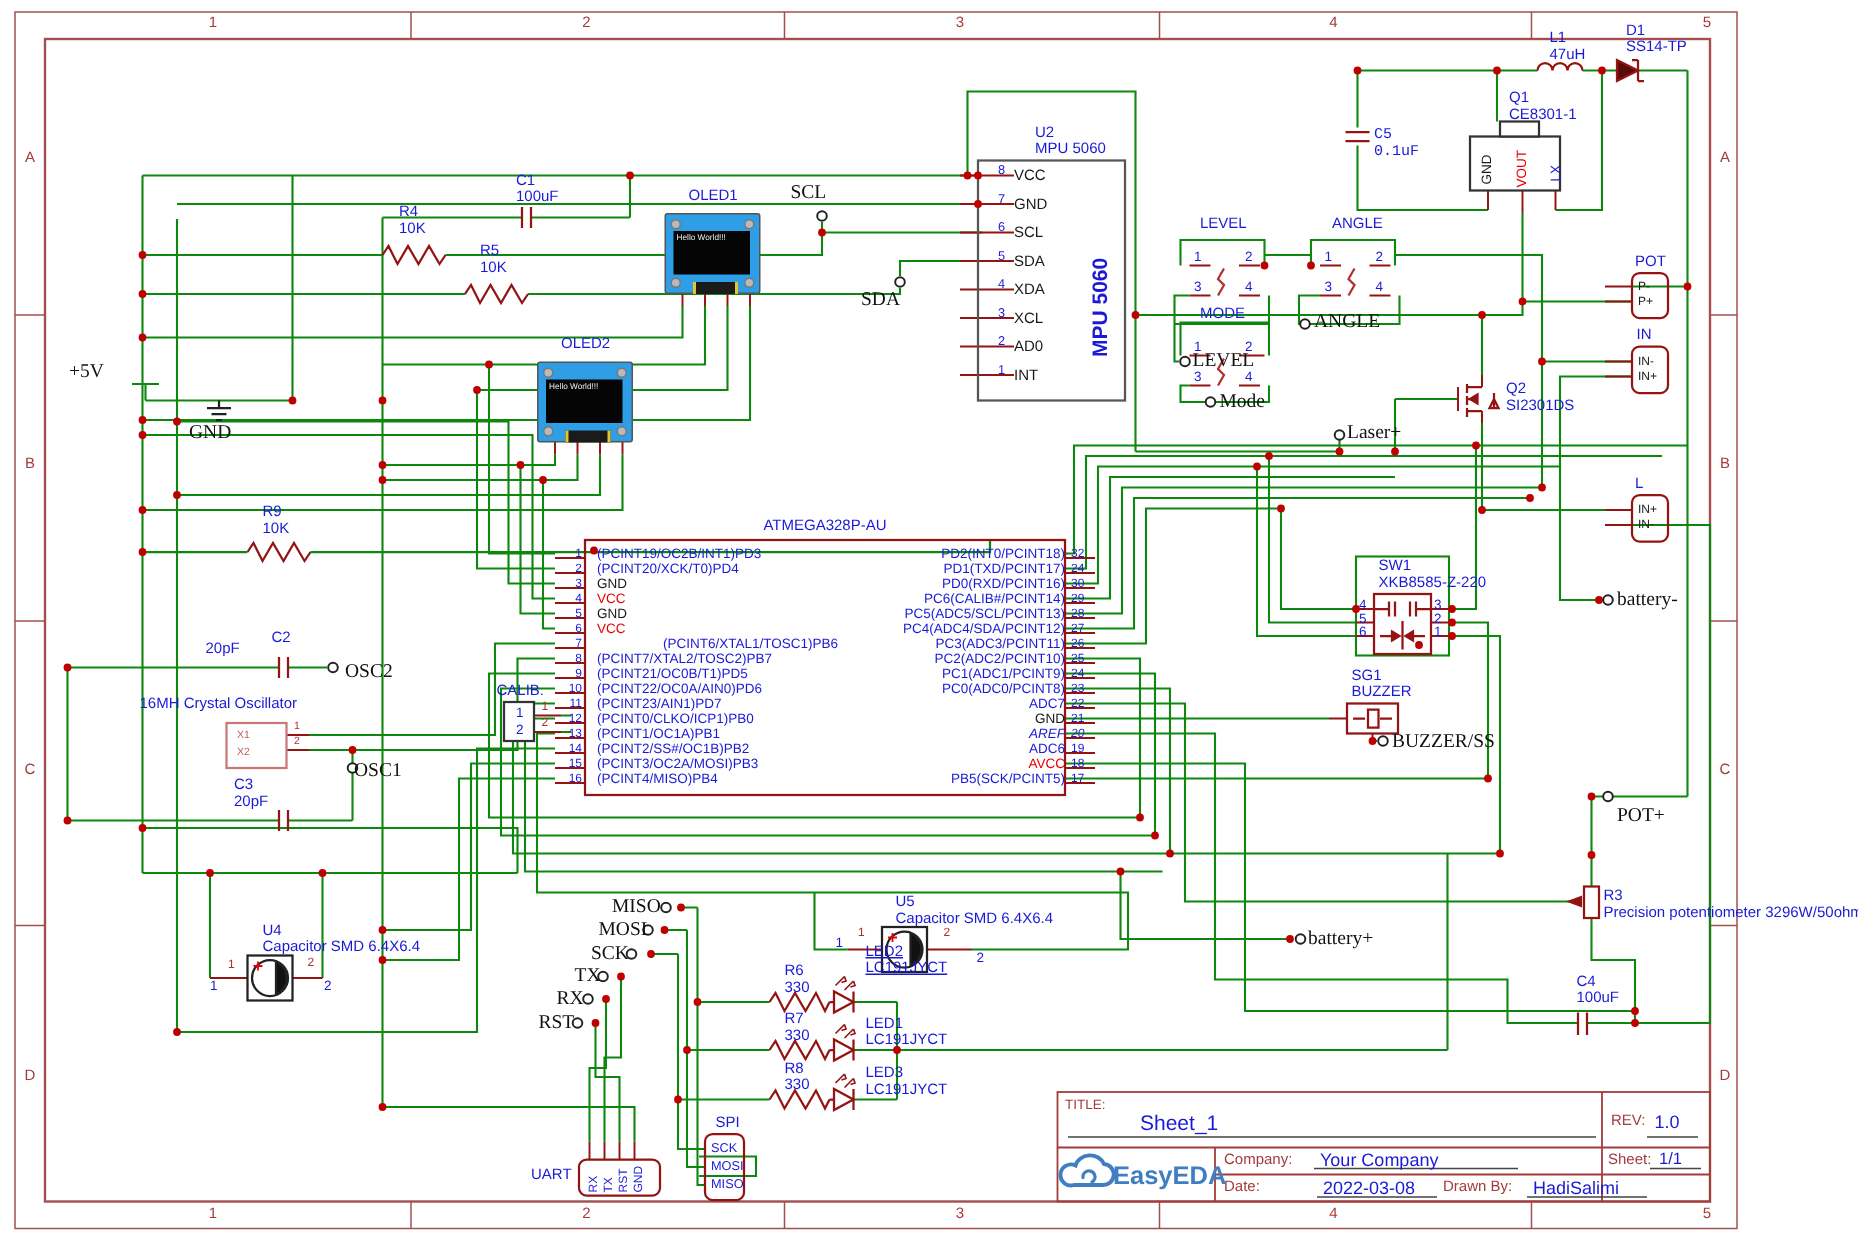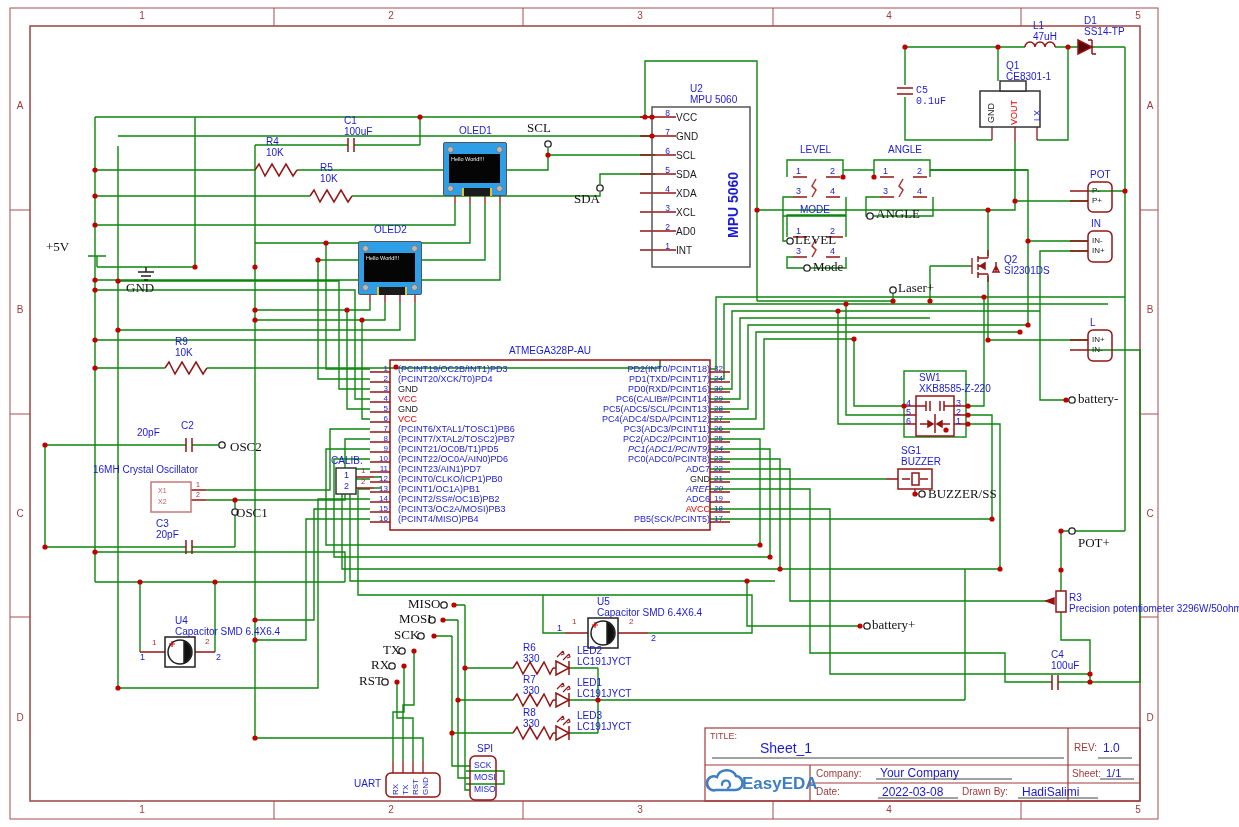--- a/index.html
+++ b/index.html
@@ -535,7 +535,7 @@
 
     <div class="pinrow" style="top: 424px;">
       <span class="pnum">7</span>
-      <span class="plab" style="color: rgb(26, 26, 214);">(PCINT6/XTAL1/TOSC1)PB6</span>
+      <span class="plab" style="color: rgb(26, 26, 214); margin-left: 44px;">(PCINT6/XTAL1/TOSC1)PB6</span>
     </div>
 
     <div class="pinrow" style="top: 434px;">

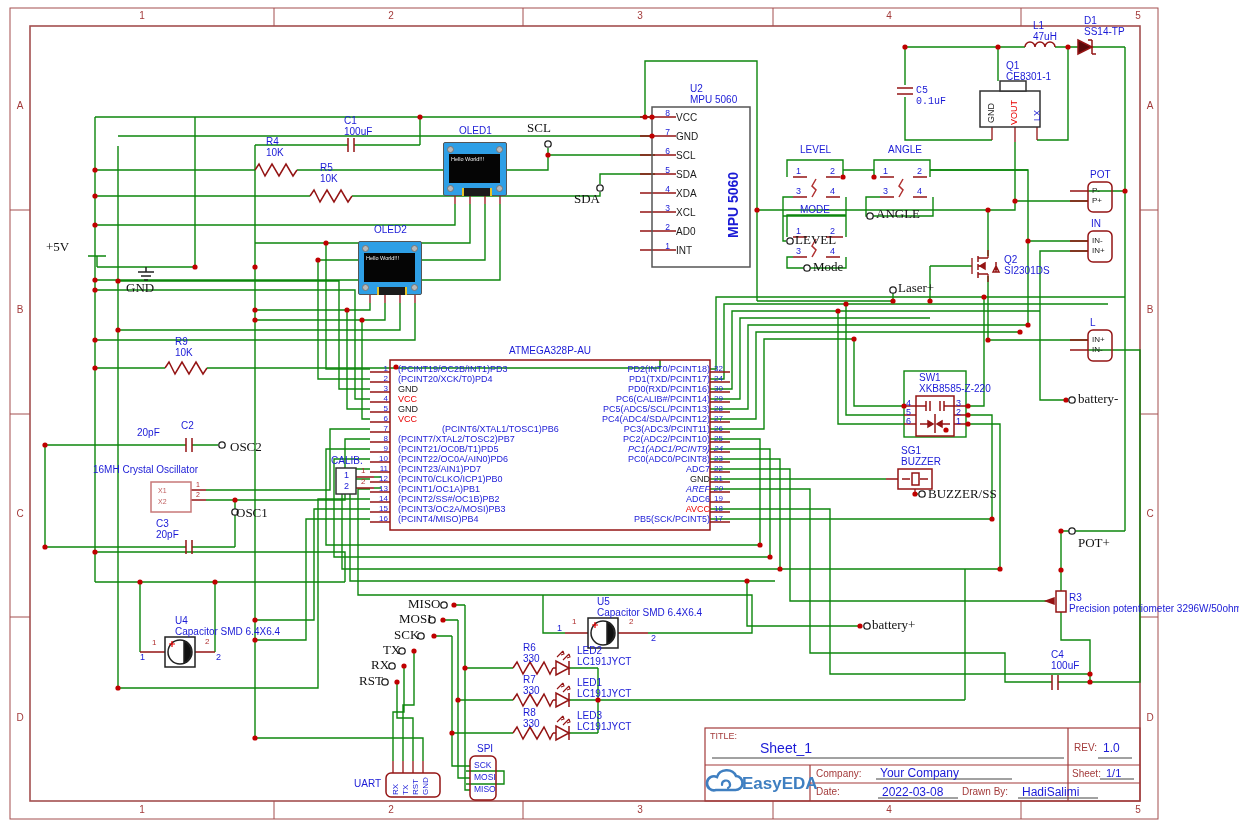--- a/index.html
+++ b/index.html
@@ -625,7 +625,7 @@
       <span class="pnum">25</span>
     </div>
 
-    <div class="pinrow-r" style="top: 444px; font-style: italic;">
+    <div class="pinrow-r" style="top: 444px;">
       <span class="plab" style="color: rgb(26, 26, 214);">PC1(ADC1/PCINT9)</span>
       <span class="pnum">24</span>
     </div>

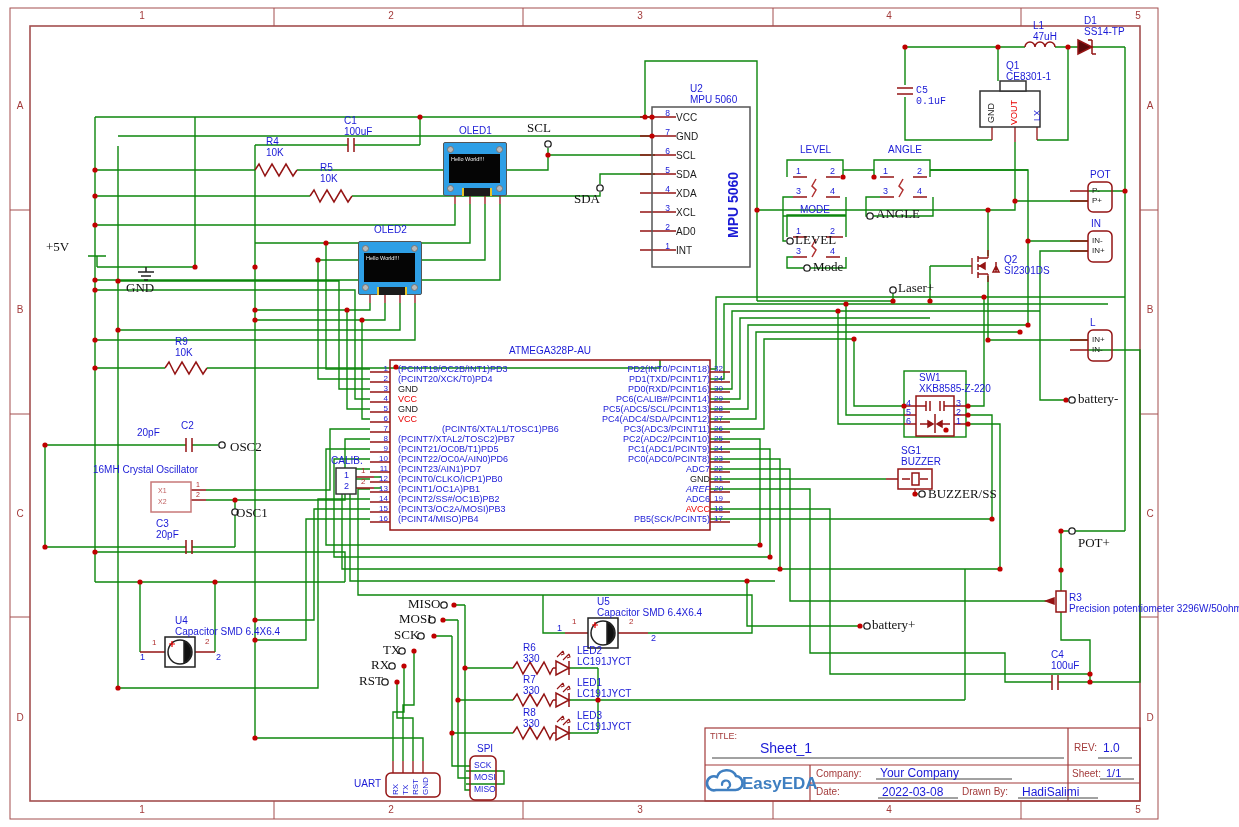--- a/index.html
+++ b/index.html
@@ -409,7 +409,7 @@
 <div class="lbl" style="left:523px;top:643px;"><span>R6</span><br><span>330</span></div>
 <div class="lbl" style="left:523px;top:675px;"><span>R7</span><br><span>330</span></div>
 <div class="lbl" style="left:523px;top:708px;"><span>R8</span><br><span>330</span></div>
-<div class="lbl" style="left:577px;top:646px;"><span>LED2</span><br><span>LC191JYCT</span></div>
+<div class="lbl" style="left:577px;top:630px;text-decoration:underline;"><span>LED2</span><br><span>LC191JYCT</span></div>
 <div class="lbl" style="left:577px;top:678px;"><span>LED1</span><br><span>LC191JYCT</span></div>
 <div class="lbl" style="left:577px;top:711px;"><span>LED3</span><br><span>LC191JYCT</span></div>
 <div class="lbl" style="left:93px;top:465px;">16MH Crystal Oscillator</div>

